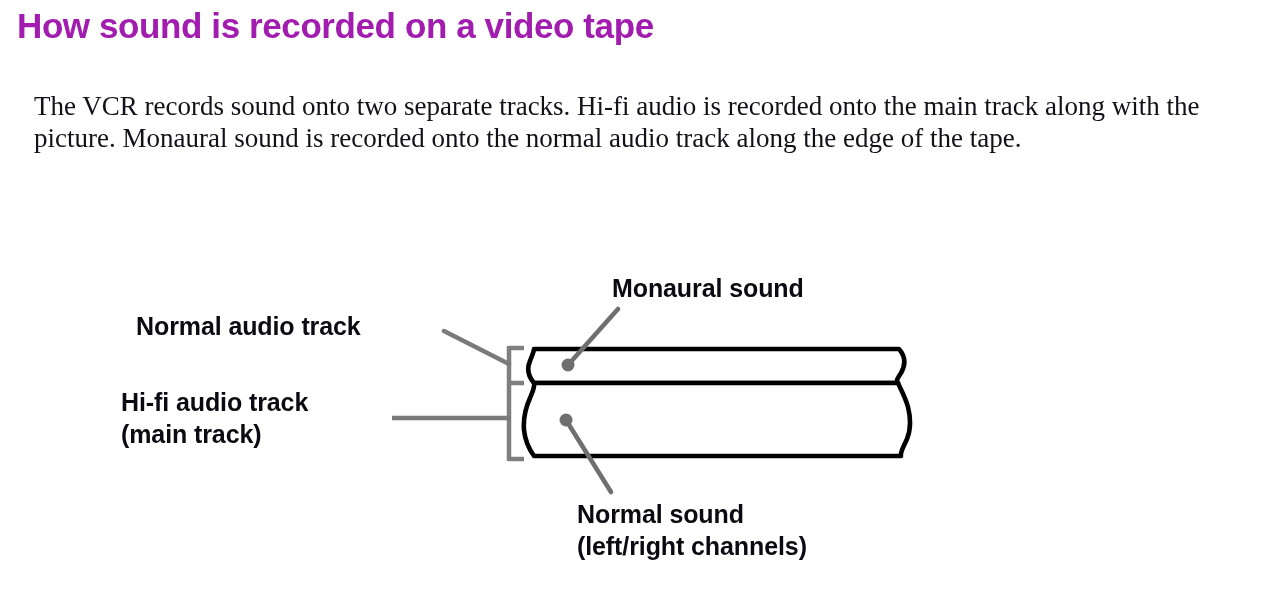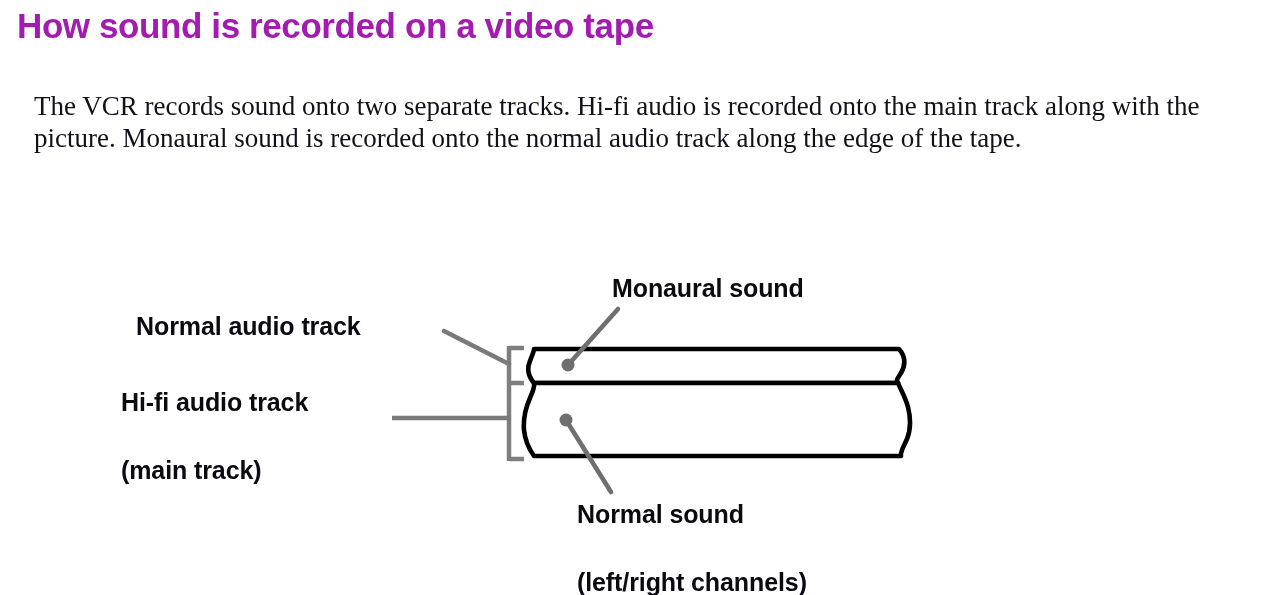--- a/index.html
+++ b/index.html
@@ -74,7 +74,7 @@
   #label-hifi-audio-track   { left: 121px; top: 156px; }
   #label-monaural-sound     { left: 612px; top: 42px; }
   #label-stereo-sound       { left: 577px; top: 268px; }
-  .diagram-label .line2 { display: block; margin-top: 36px; }
+  .diagram-label .line2 { display: block; }
 </style>
 </head>
 <body>

